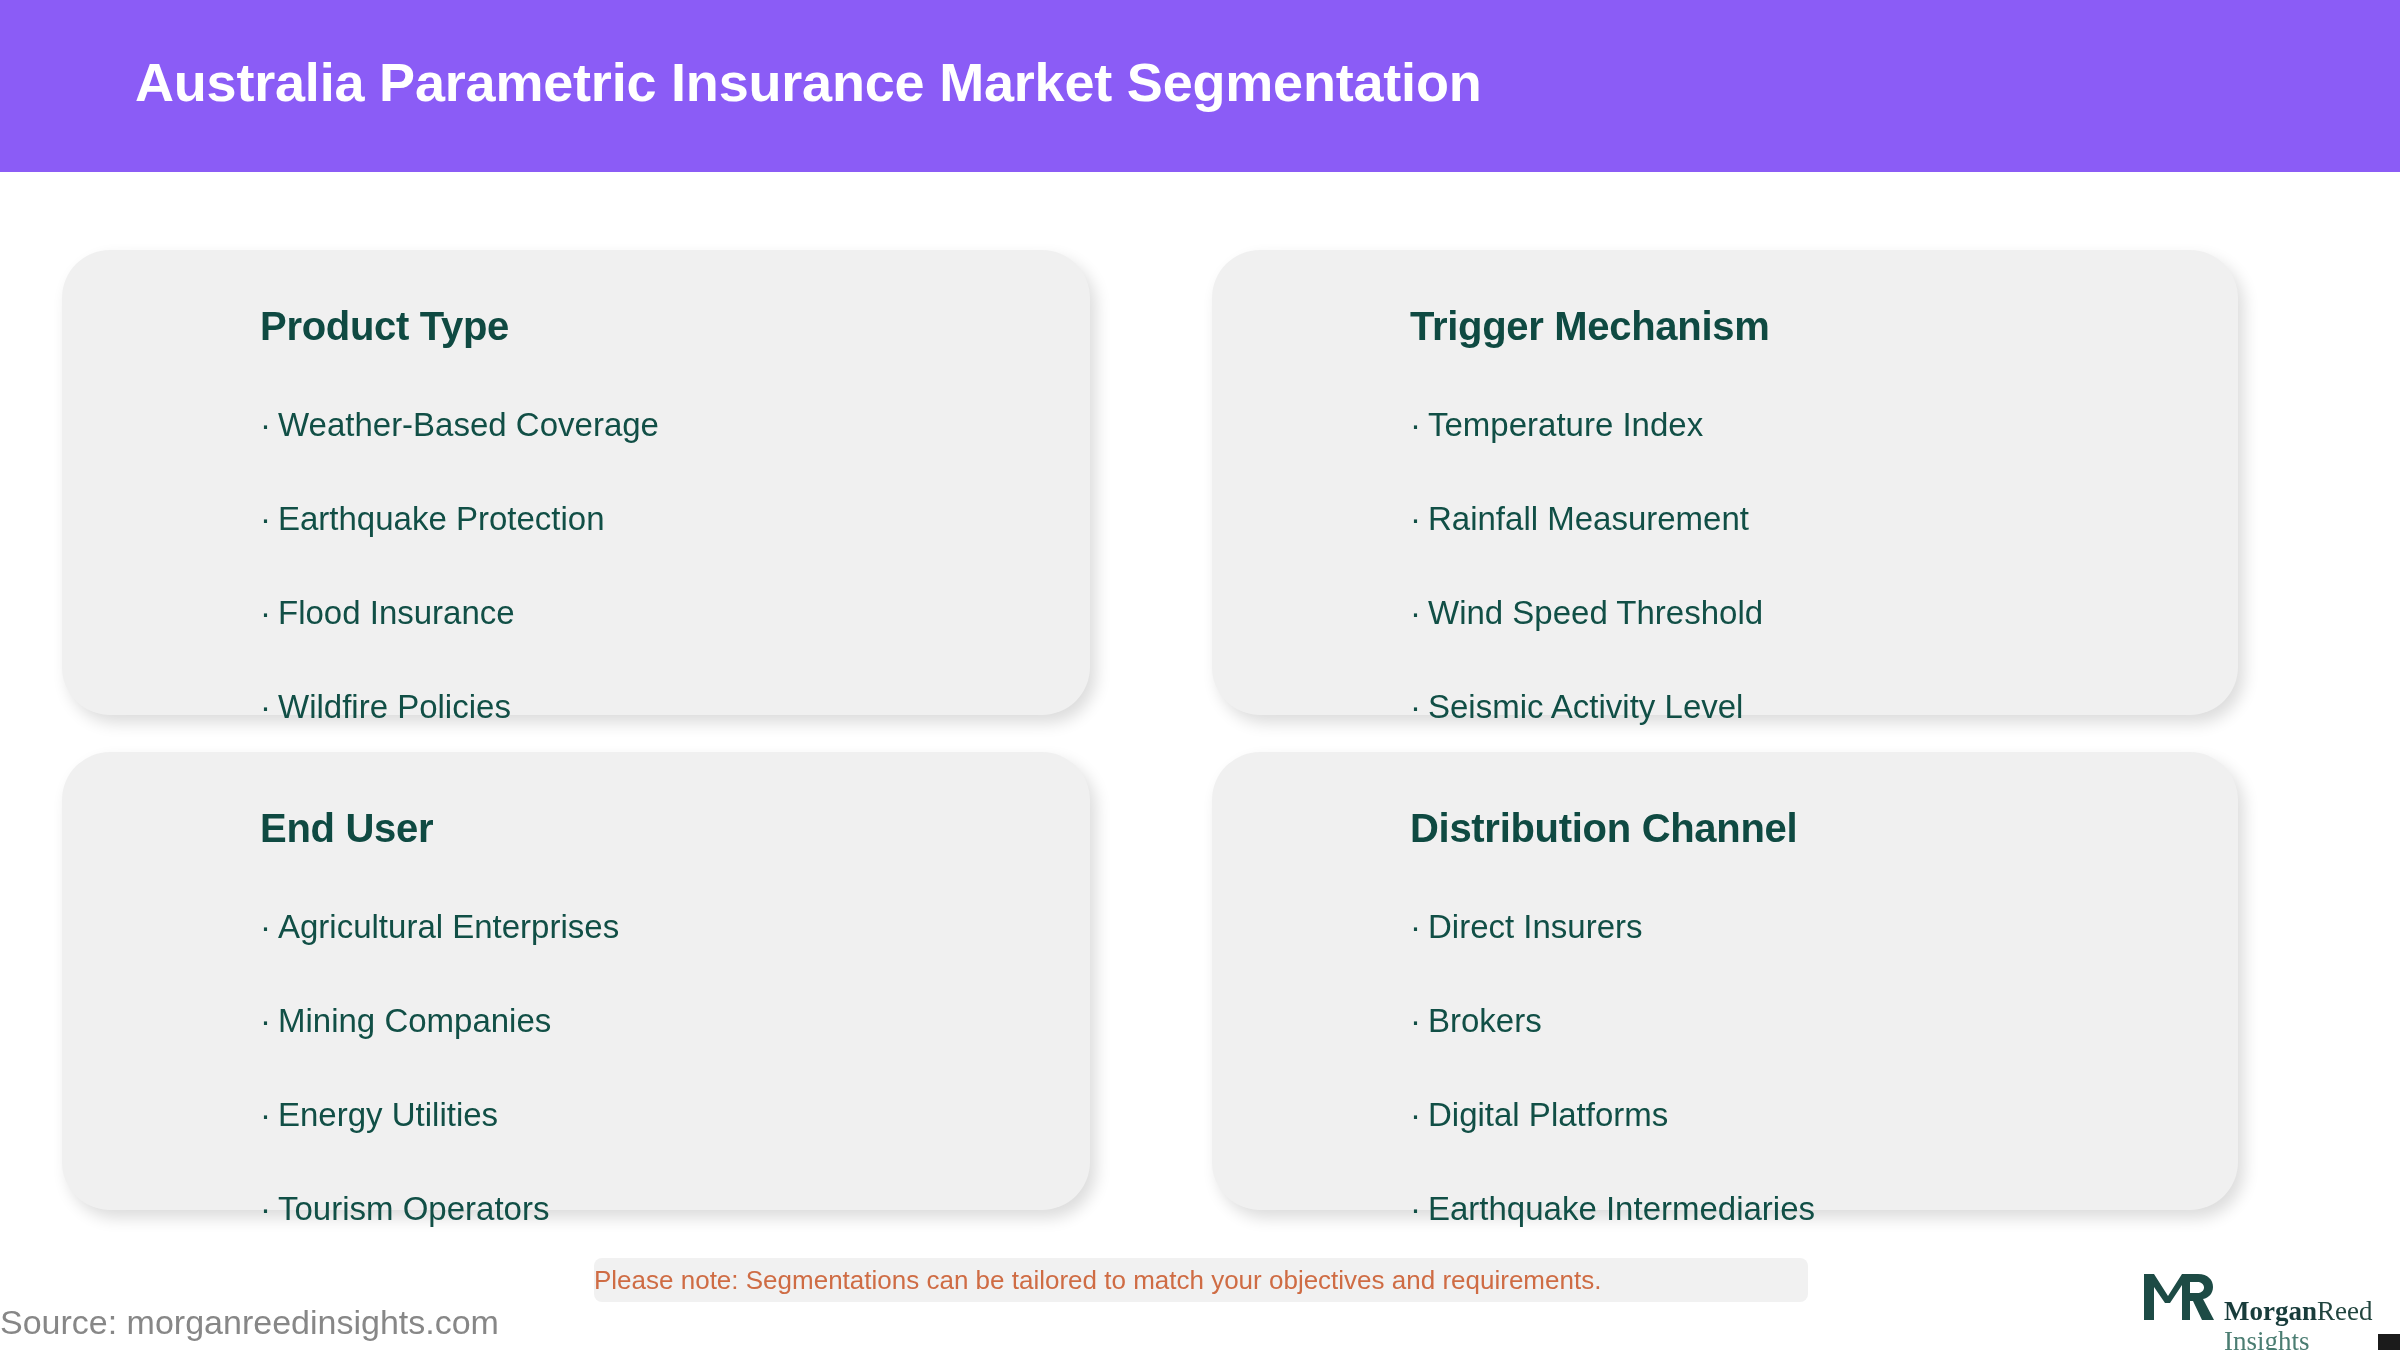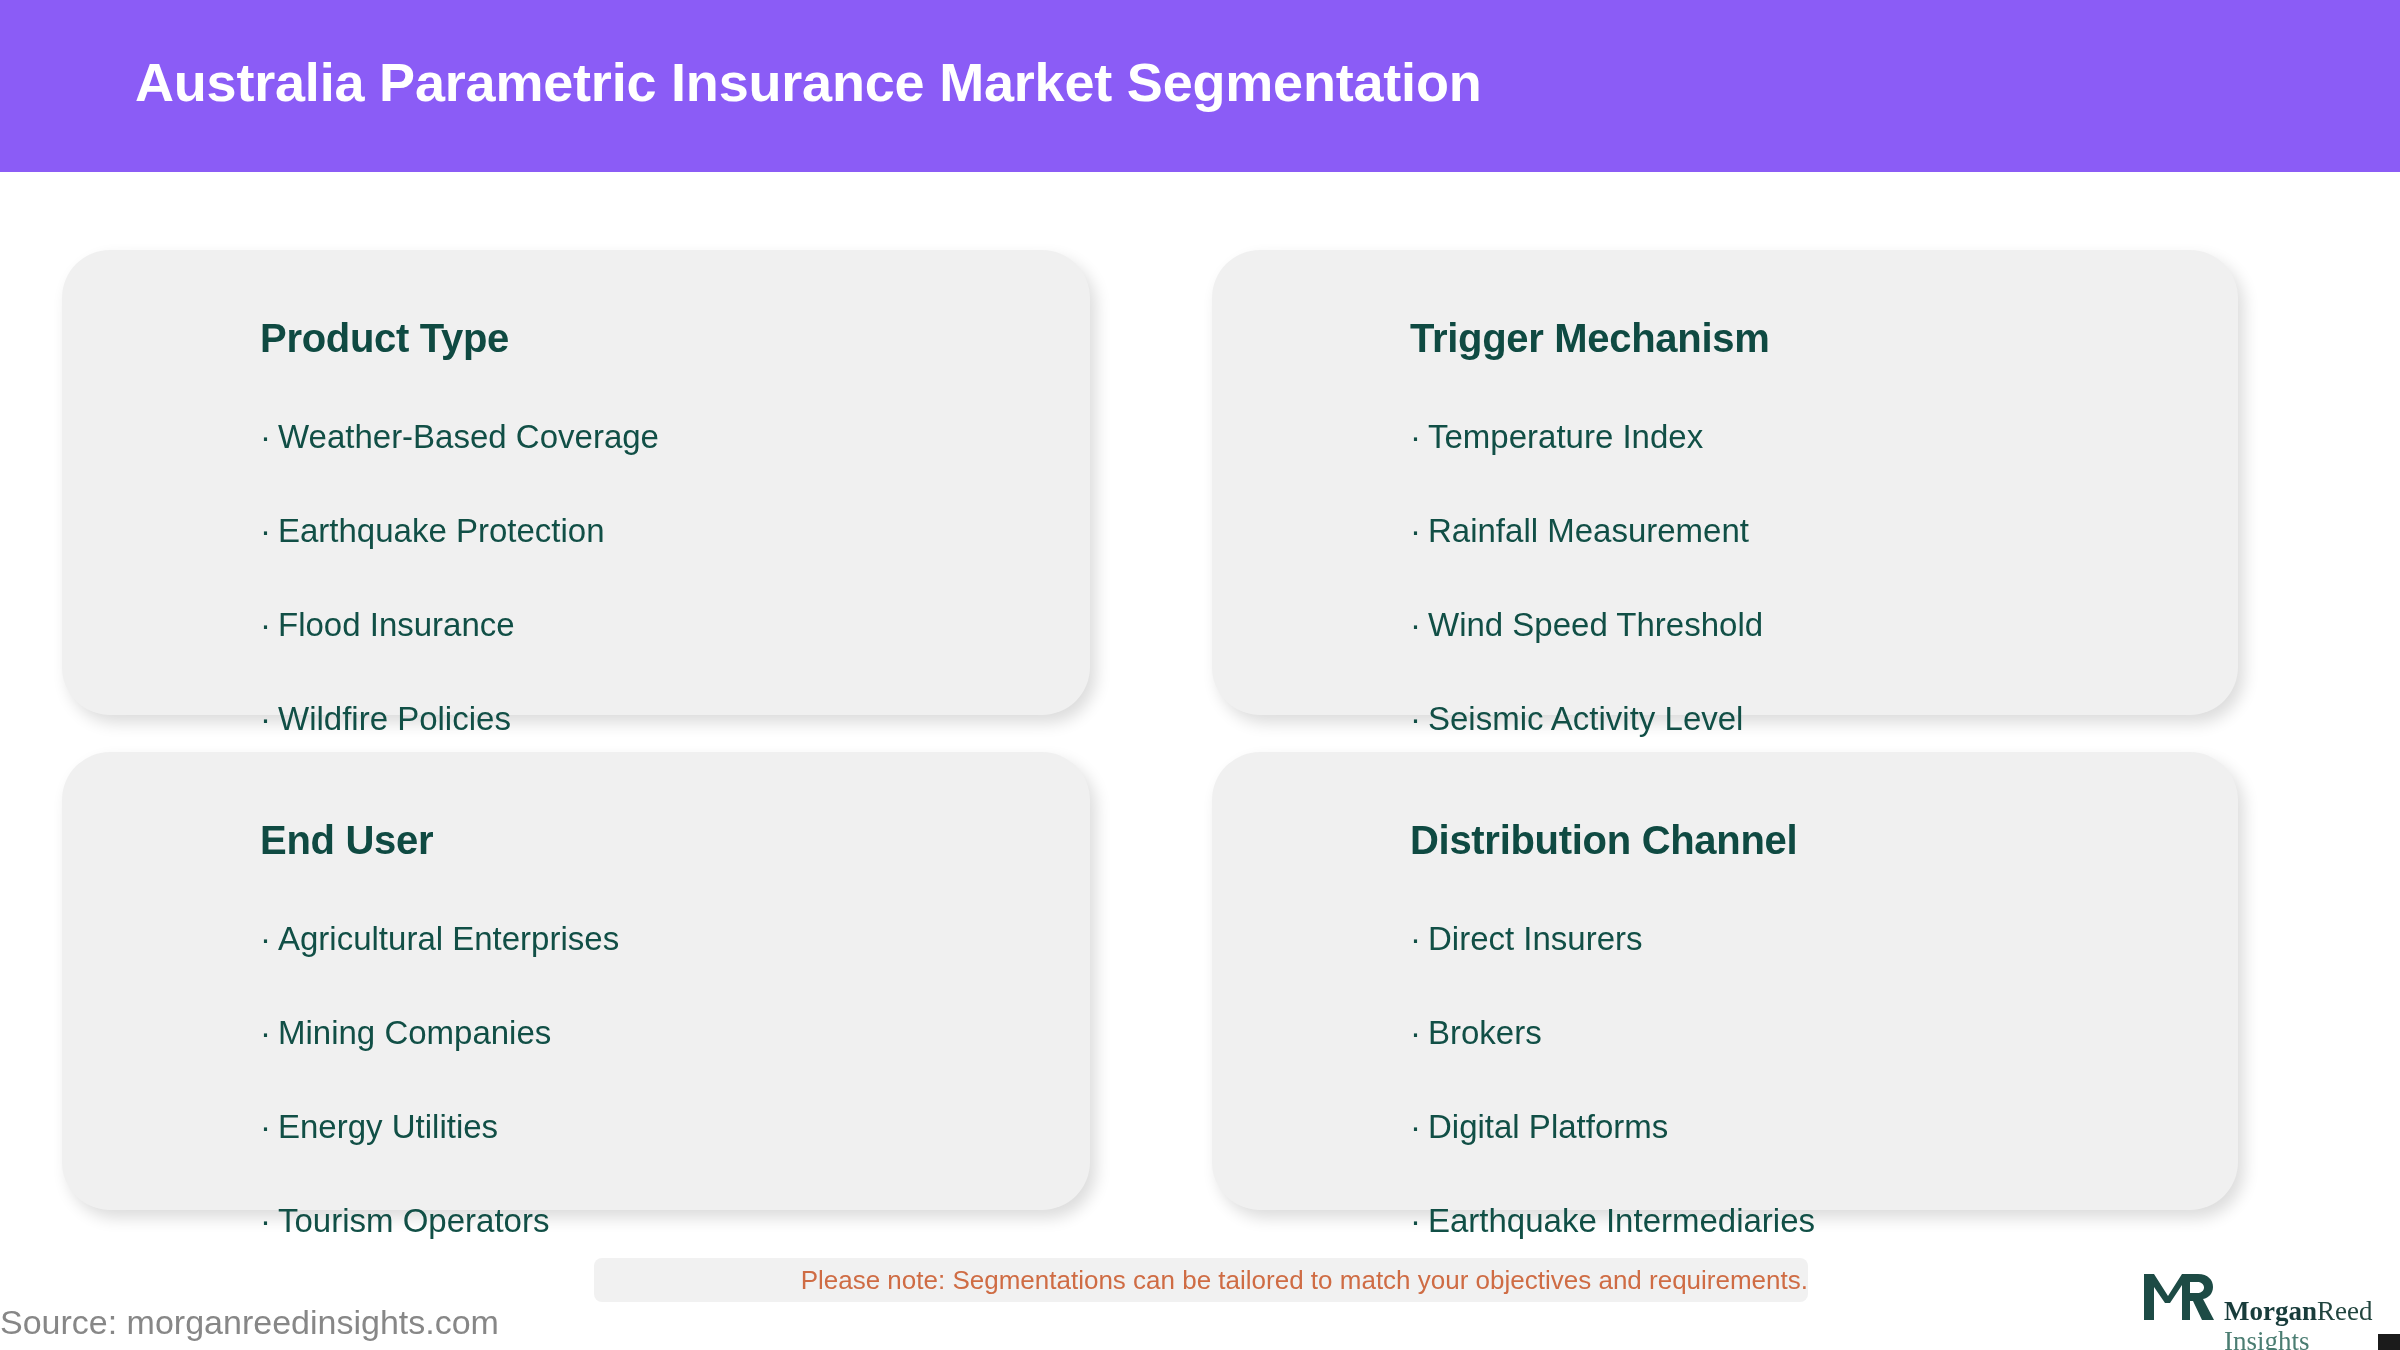--- a/index.html
+++ b/index.html
@@ -69,7 +69,7 @@
     font-weight: bold;
     color: #0F4A42;
     line-height: 56px;
-    margin: 12px 0 4px 0;
+    margin: 0 0 4px 0;
     letter-spacing: -0.3px;
     white-space: nowrap;
   }

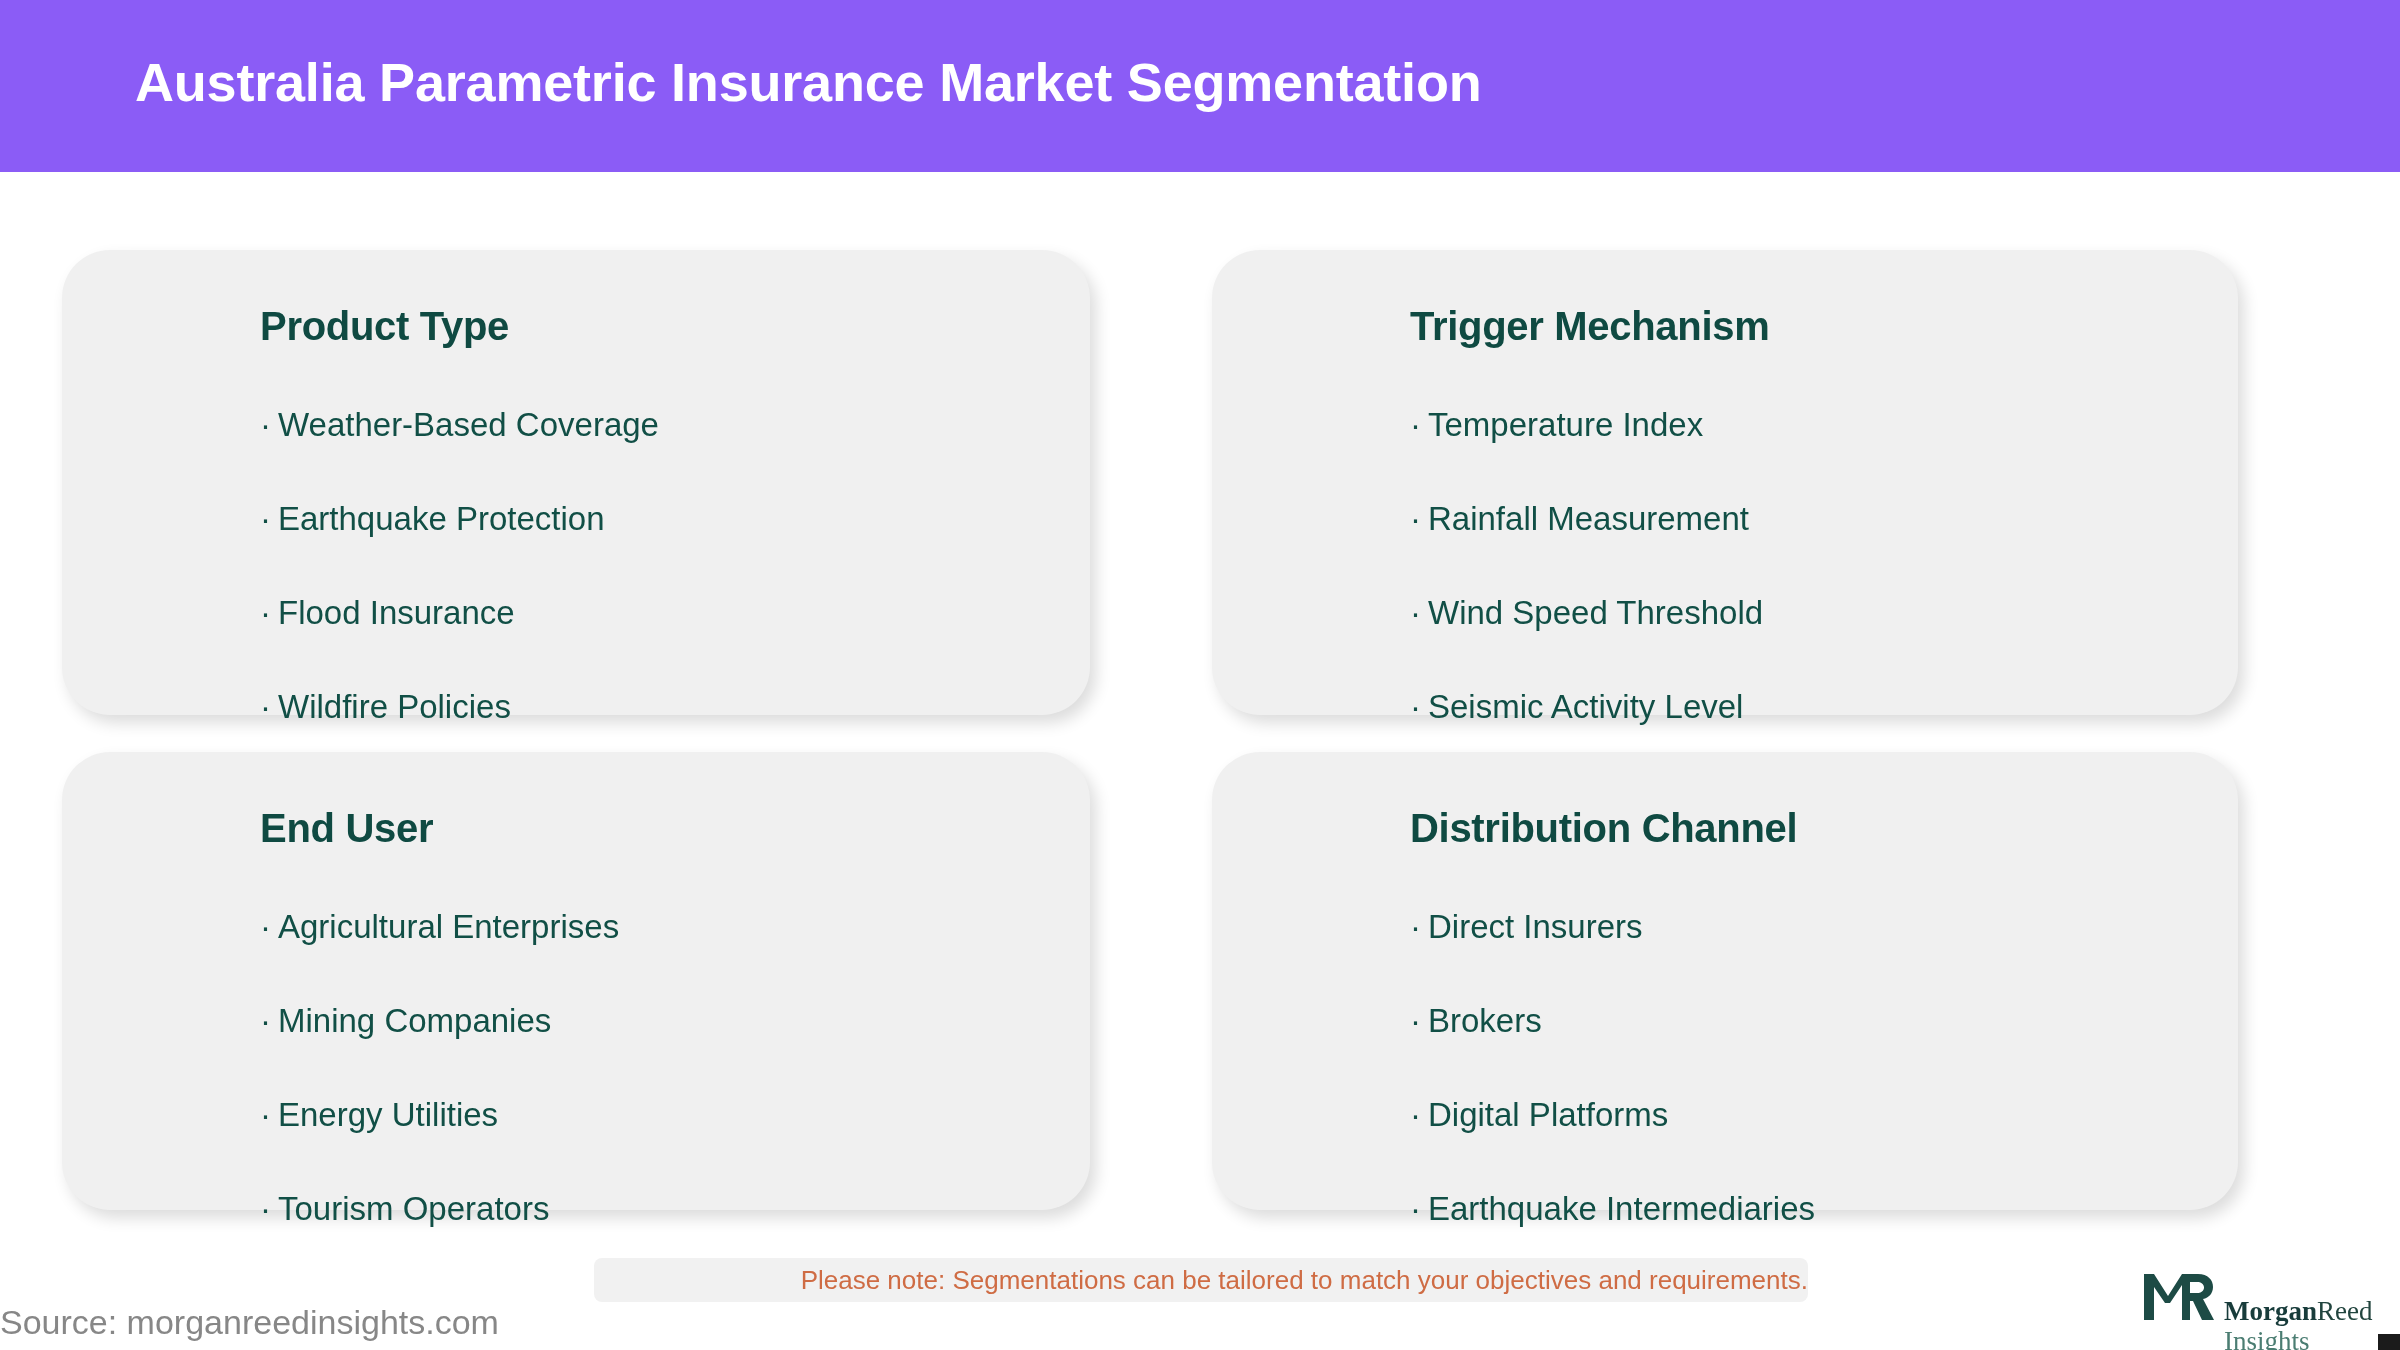--- a/index.html
+++ b/index.html
@@ -103,7 +103,7 @@
     border-radius: 8px;
     display: flex;
     align-items: center;
-    justify-content: flex-end;
+    justify-content: flex-start;
     box-sizing: border-box;
   }
   .note-text {

